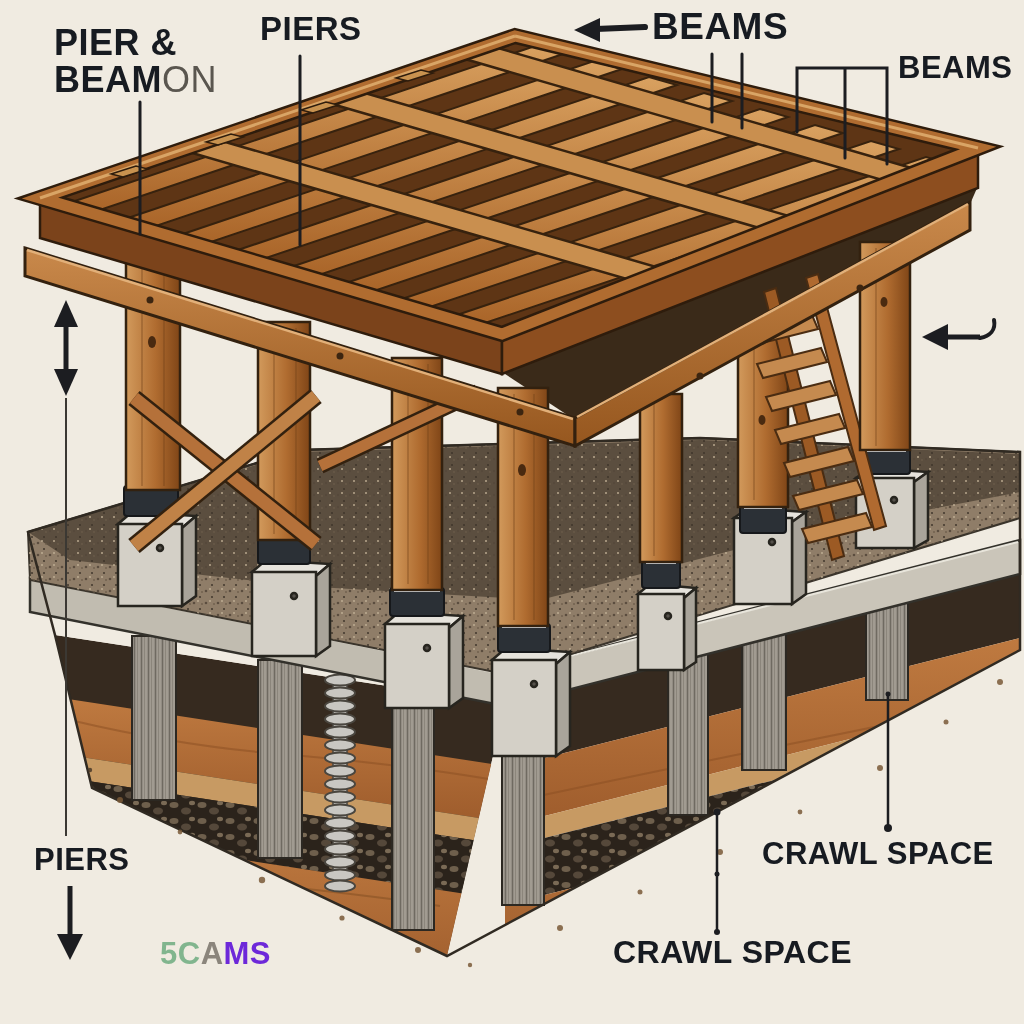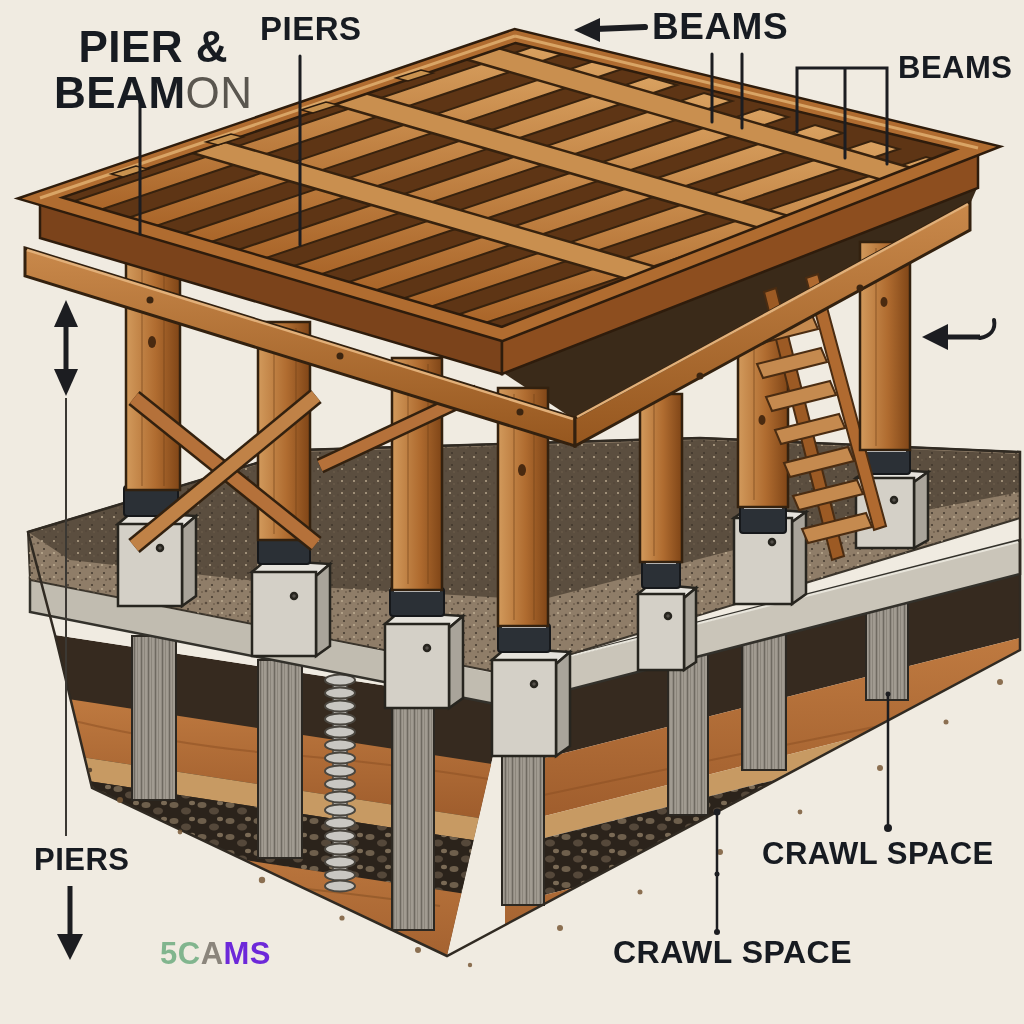--- a/index.html
+++ b/index.html
@@ -7,7 +7,7 @@
          font-family:"Liberation Sans","DejaVu Sans",sans-serif;background:#f0ebe1;}
   .stage svg{position:absolute;left:0;top:0;}
   .lbl{position:absolute;color:#171b21;font-weight:800;letter-spacing:.5px;line-height:1.04;white-space:nowrap;}
-  .fs37{font-size:37px;} .fs33{font-size:33px;} .fs32{font-size:32px;} .fs31{font-size:31px;} .fs34{font-size:44px;text-align:center;}
+  .fs37{font-size:37px;} .fs33{font-size:33px;} .fs32{font-size:32px;} .fs31{font-size:31px;} .fs34{font-size:36px;}
   .faded{color:#5a564f;font-weight:400;}
   .wm-f{color:#15803d;opacity:.5;} .wm-m{color:#6a645b;opacity:.75;} .wm-d{color:#6d28d9;}
 </style>

